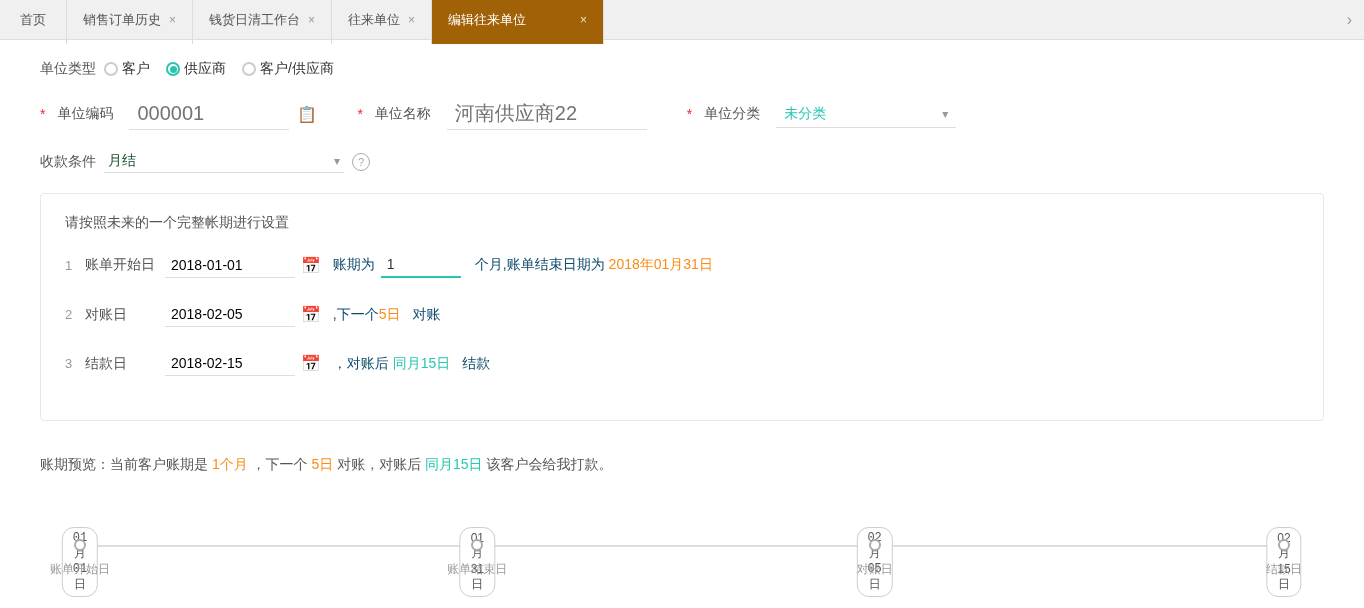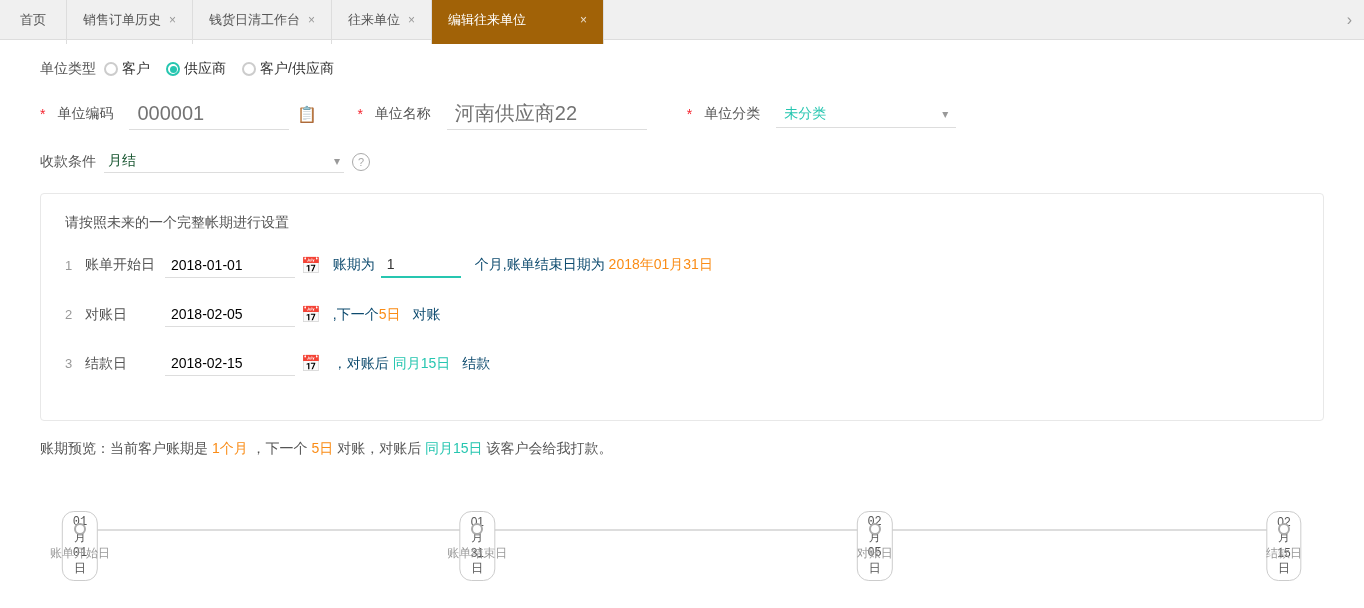--- a/index.html
+++ b/index.html
@@ -165,7 +165,7 @@
       border: 1px solid #e8e8e8;
       border-radius: 4px;
       padding: 20px 24px;
-      margin-bottom: 4px;
+      margin-bottom: 20px;
     }
     .period-title {
       color: #555;

